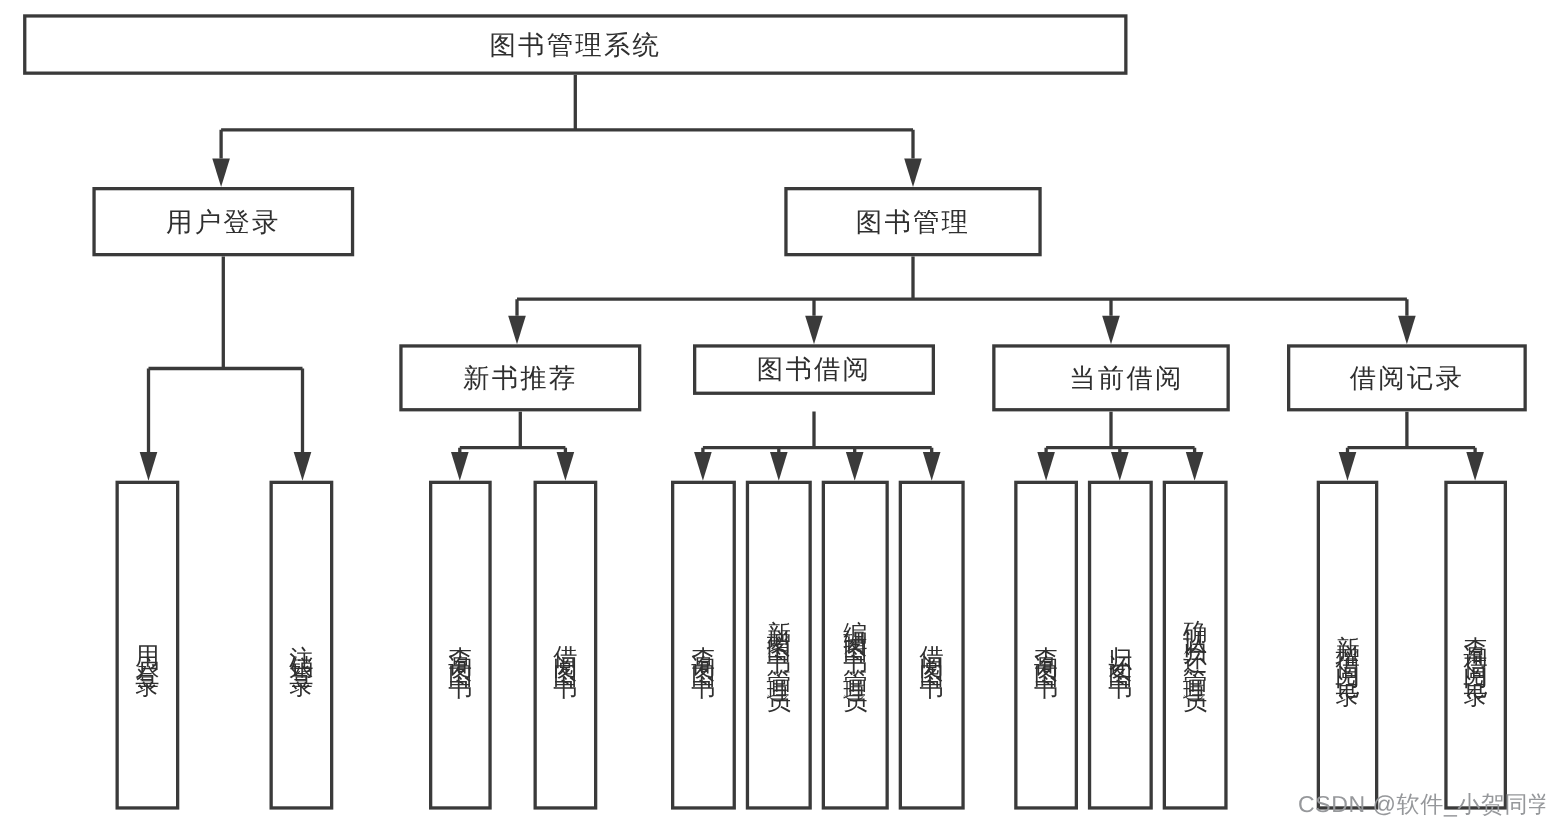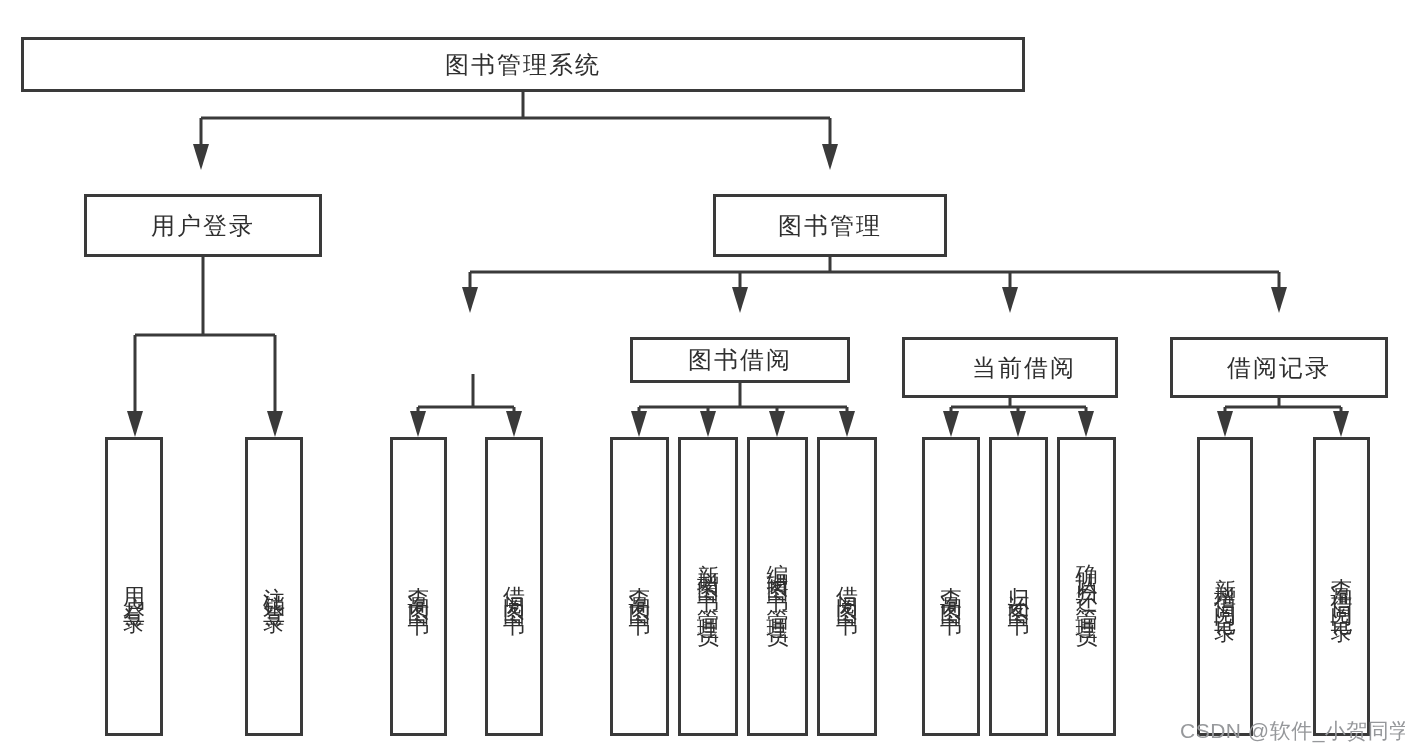--- a/index.html
+++ b/index.html
@@ -21,7 +21,7 @@
     justify-content:center;
     color:#2f2f2f;
   }
-  .box-h{font-size:24px;letter-spacing:2px;white-space:nowrap;margin-top:24px;}
+  .box-h{font-size:24px;letter-spacing:2px;white-space:nowrap;}
   .box-v span{
     writing-mode:vertical-rl;
     text-orientation:mixed;

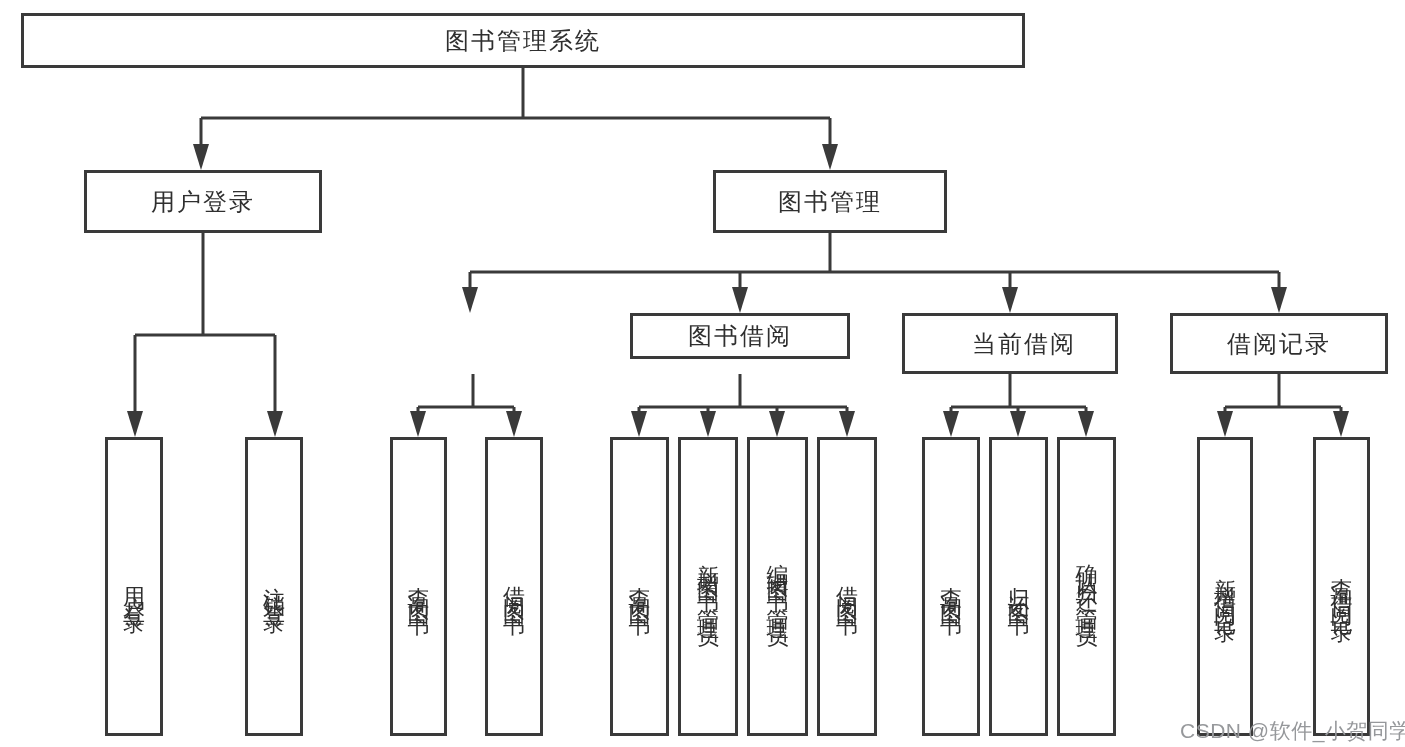--- a/index.html
+++ b/index.html
@@ -105,6 +105,9 @@
     <span>图书管理</span>
   </div>
 
+  <div class="box box-h" style="left:363px;top:313px;width:220px;height:61px;">
+    <span>新书推荐</span>
+  </div>
   <div class="box box-h" style="left:630px;top:313px;width:220px;height:46px;">
     <span>图书借阅</span>
   </div>

